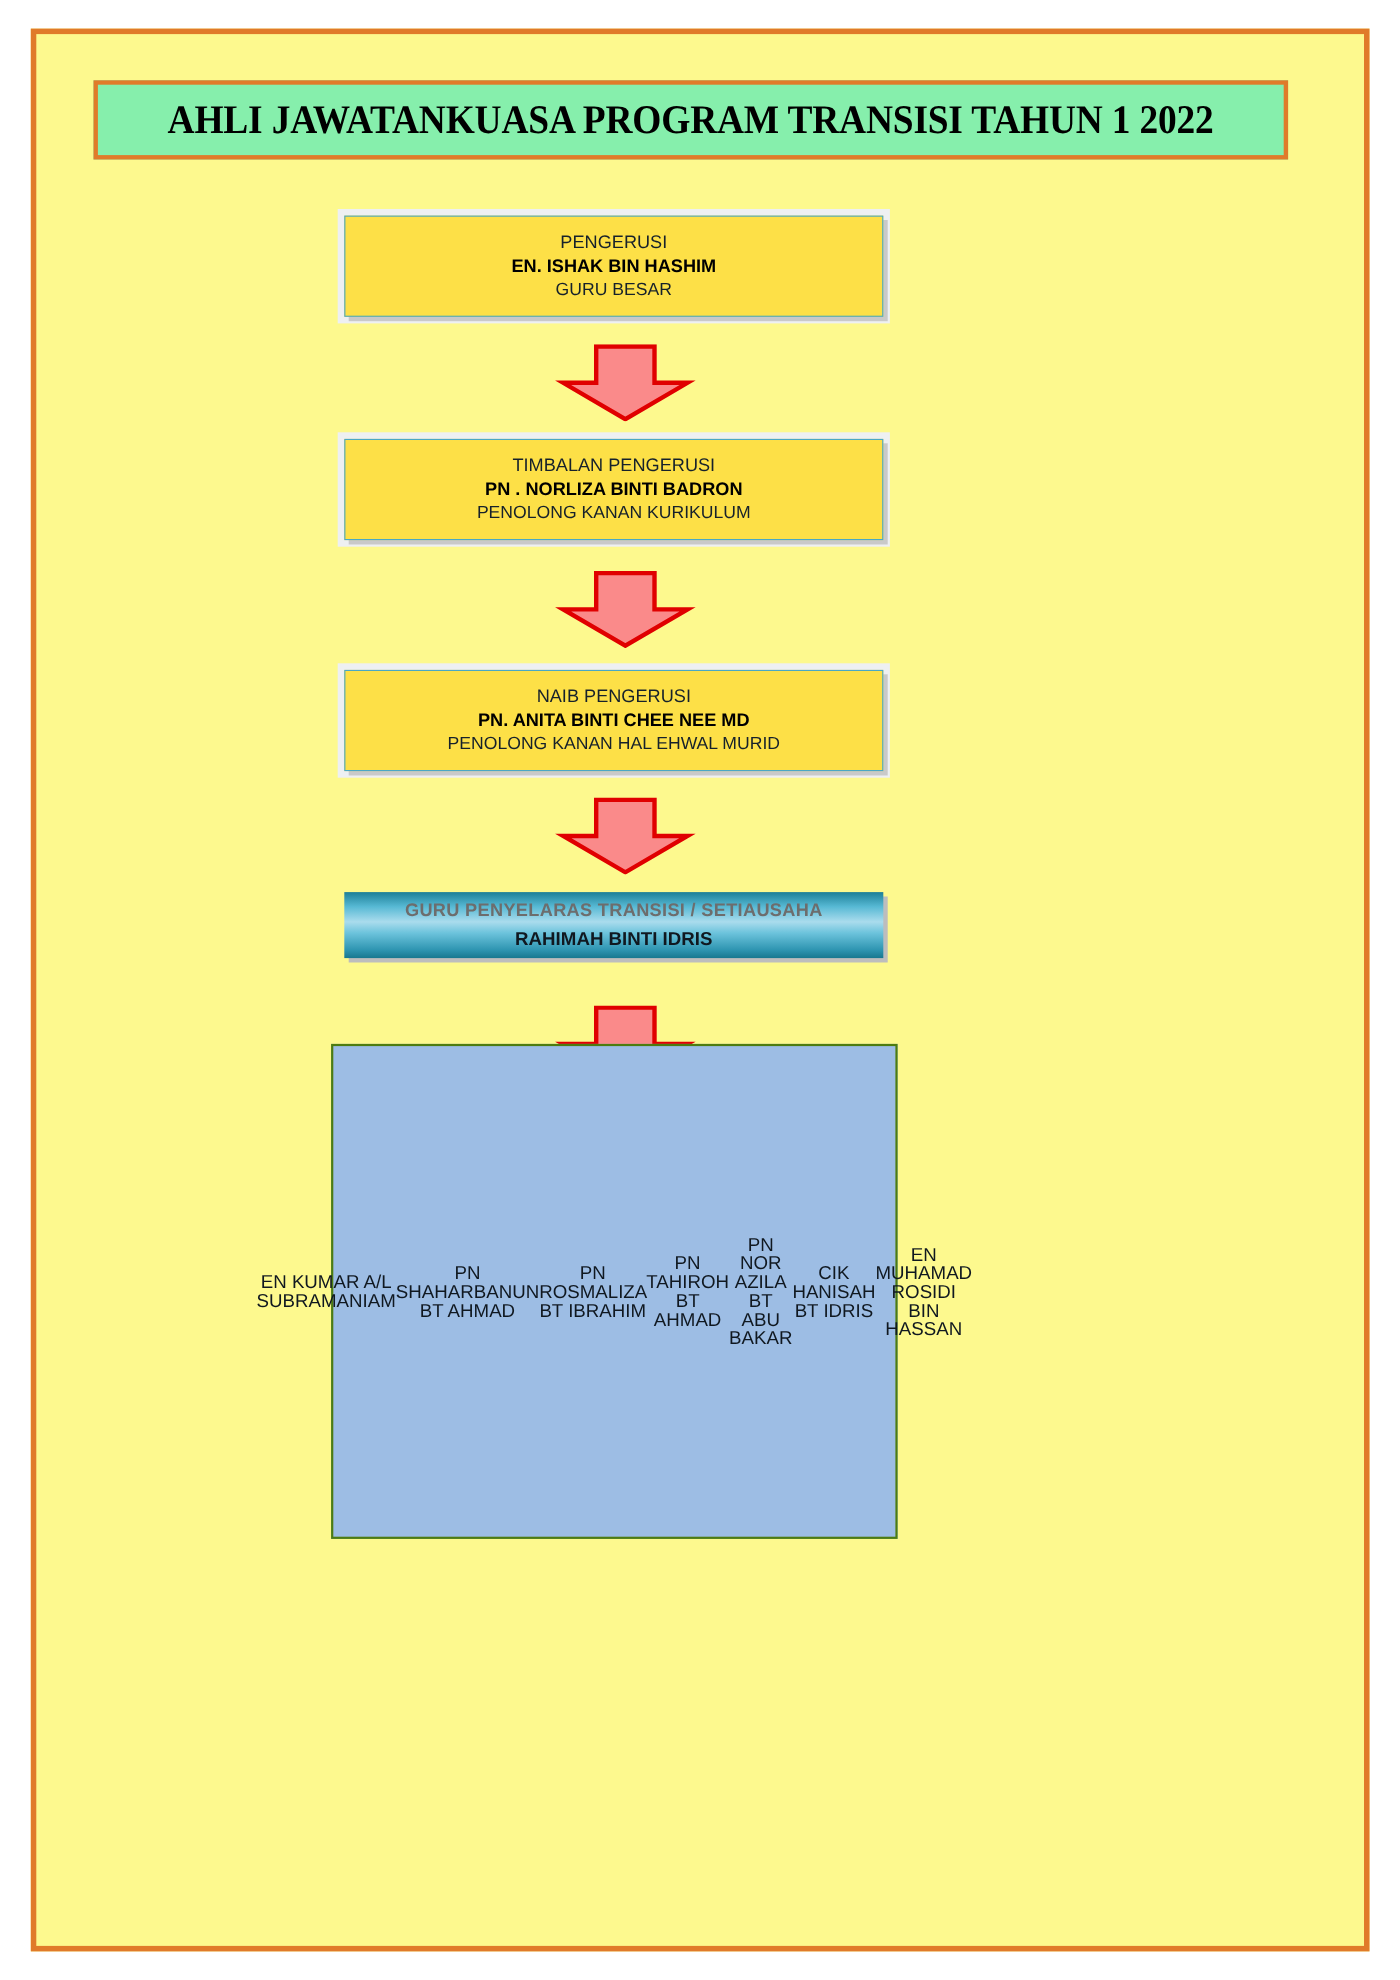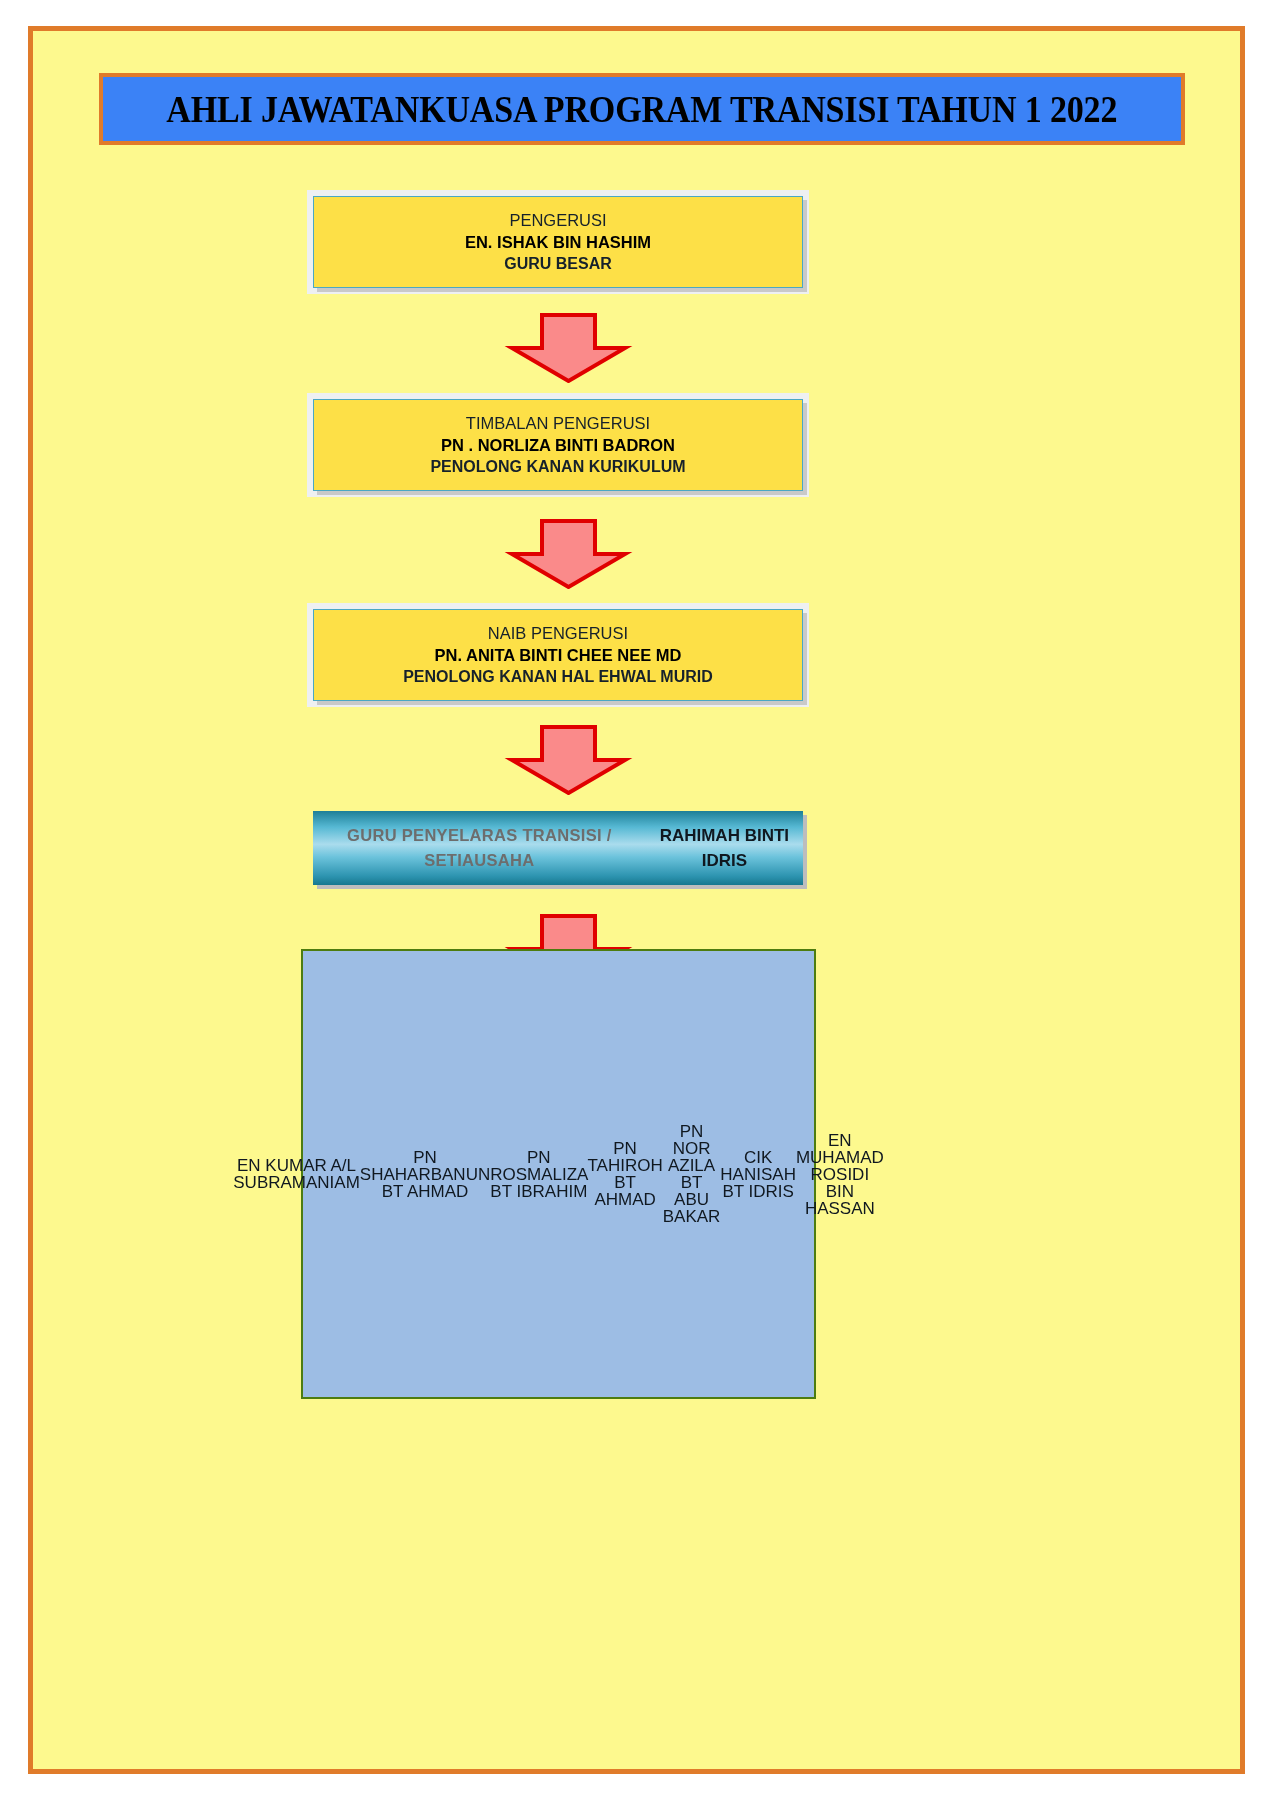--- a/index.html
+++ b/index.html
@@ -31,12 +31,12 @@
   
   .title-banner {
     position: absolute;
-    left: 66px;
+    left: 52px;
     top: 42px;
     width: 1086px;
     height: 72px;
     box-sizing: border-box;
-    background: #3b82f6;
+    background: #86efac;
     border: 4px solid #e07b2a;
     display: flex;
     align-items: center;

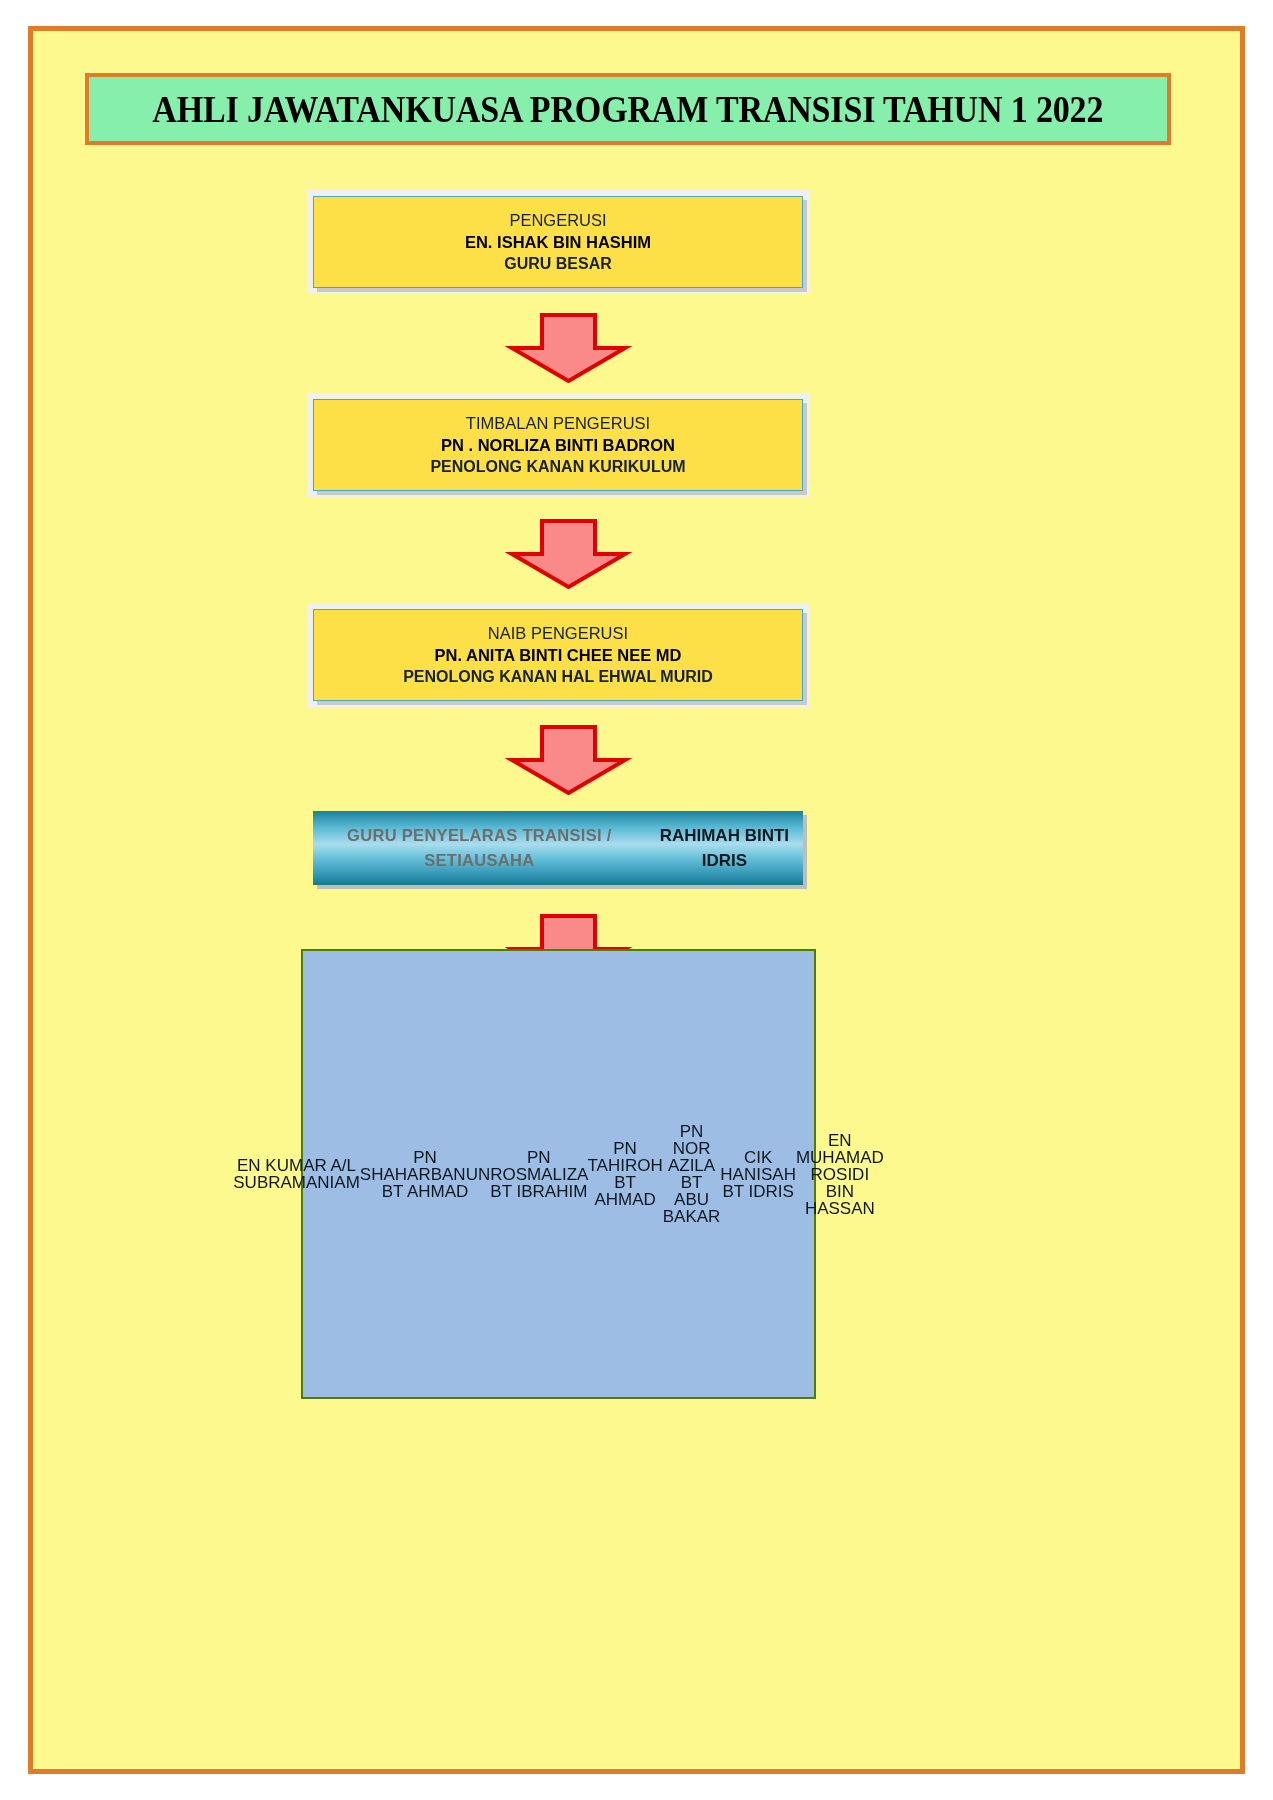--- a/index.html
+++ b/index.html
@@ -84,7 +84,7 @@
   }
   .node .unit {
     font-size: 16px;
-    font-weight: bold;
+    font-weight: normal;
     color: #16212b;
     line-height: 1.35;
   }

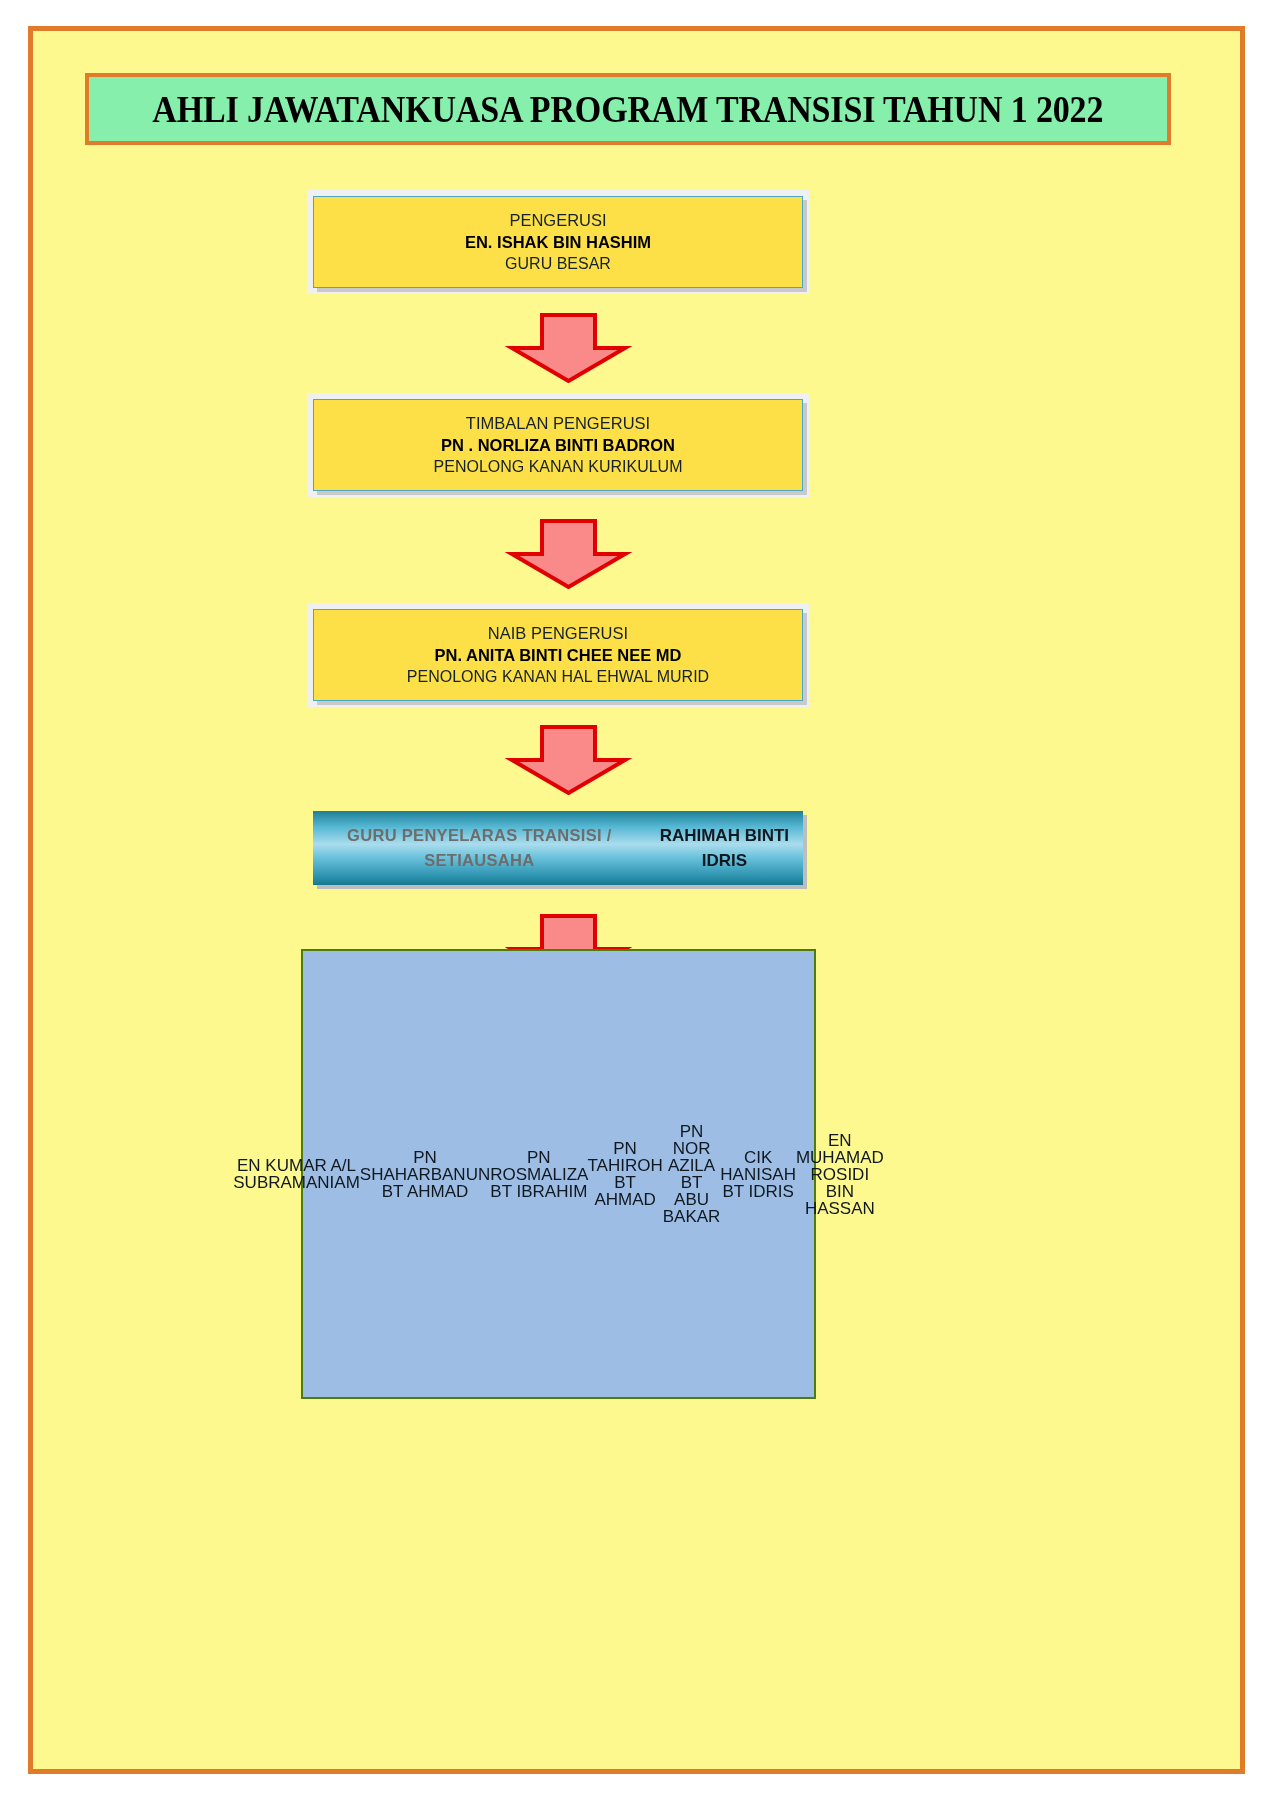--- a/index.html
+++ b/index.html
@@ -98,7 +98,7 @@
     left: 280px;
     top: 780px;
     width: 490px;
-    height: 74px;
+    height: 60px;
     box-sizing: border-box;
     background: linear-gradient(to bottom,
         #1d7f97 0%,
@@ -109,6 +109,7 @@
         #17788f 100%);
     box-shadow: 4px 4px 0 0 #bdbdbd;
     display: flex;
+    flex-direction: column;
     align-items: center;
     justify-content: center;
     text-align: center;

